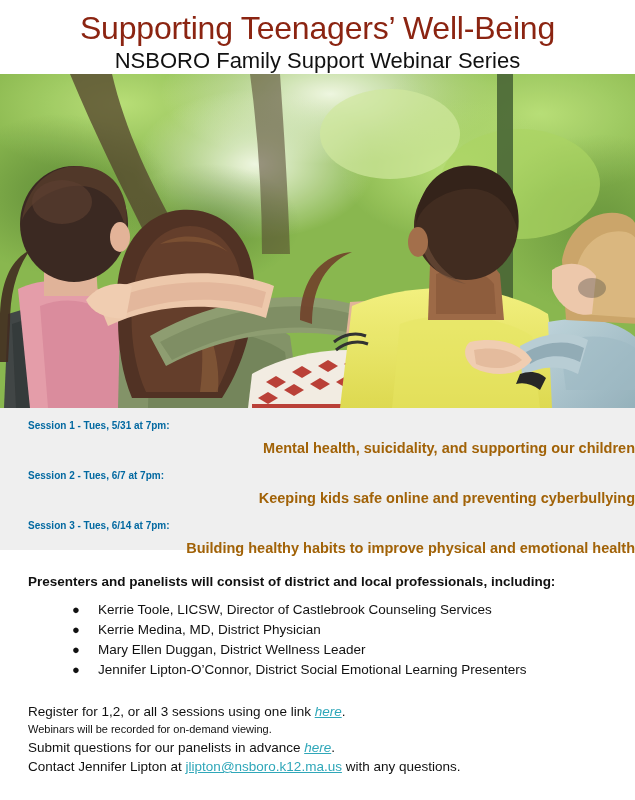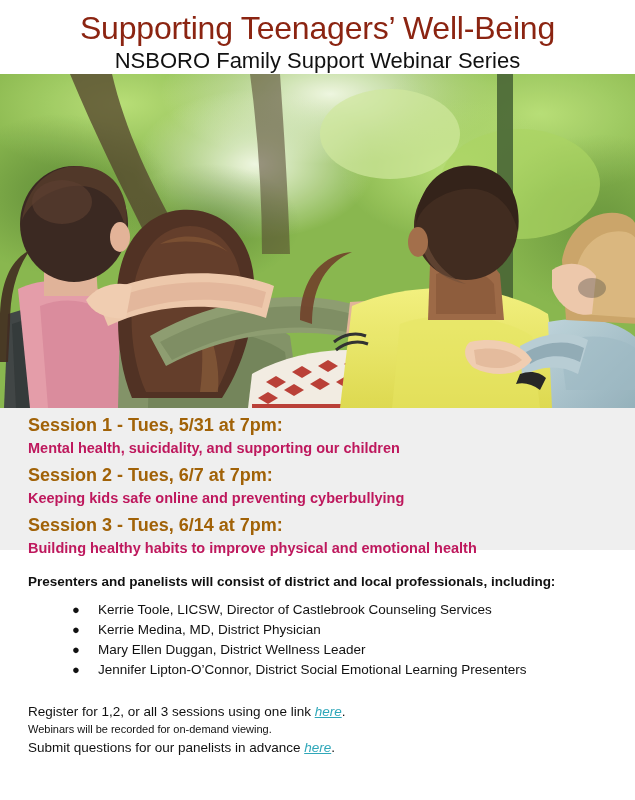--- a/index.html
+++ b/index.html
@@ -67,10 +67,10 @@
   .session-when {
     margin: 0;
     padding: 0 0 0 28px;
-    font-size: 18px;
+    font-size: 10px;
     line-height: 15px;
     font-weight: bold;
-    color: #a16207;
+    color: #0369a1;
   }
   .session-topic {
     margin: 0;

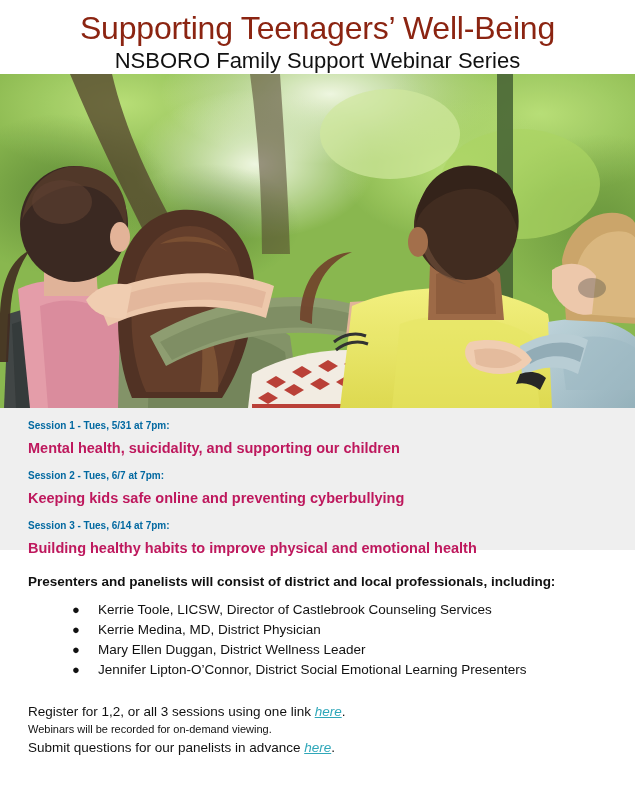--- a/index.html
+++ b/index.html
@@ -78,7 +78,8 @@
     font-size: 14.5px;
     line-height: 17px;
     font-weight: bold;
-    color: #be185d;
+    color: #a16207;
+    text-align: right;
   }
   .session-block:last-child .session-topic { padding-bottom: 0; }
 

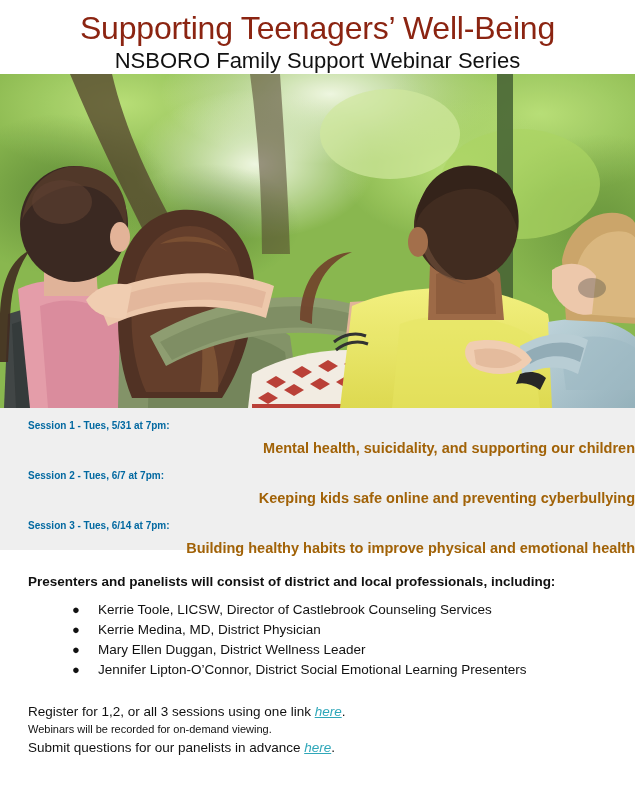--- a/index.html
+++ b/index.html
@@ -359,6 +359,7 @@
     <p><span>Register for 1,2, or all 3 sessions using one link </span><a class="link" href="#">here</a><span>.</span></p>
     <p class="small">Webinars will be recorded for on-demand viewing.</p>
     <p><span>Submit questions for our panelists in advance </span><a class="link" href="#">here</a><span>.</span></p>
+    <p><span>Contact Jennifer Lipton at </span><a class="link-email" href="#">jlipton@nsboro.k12.ma.us</a><span> with any questions.</span></p>
   </div>
 
 </div>

